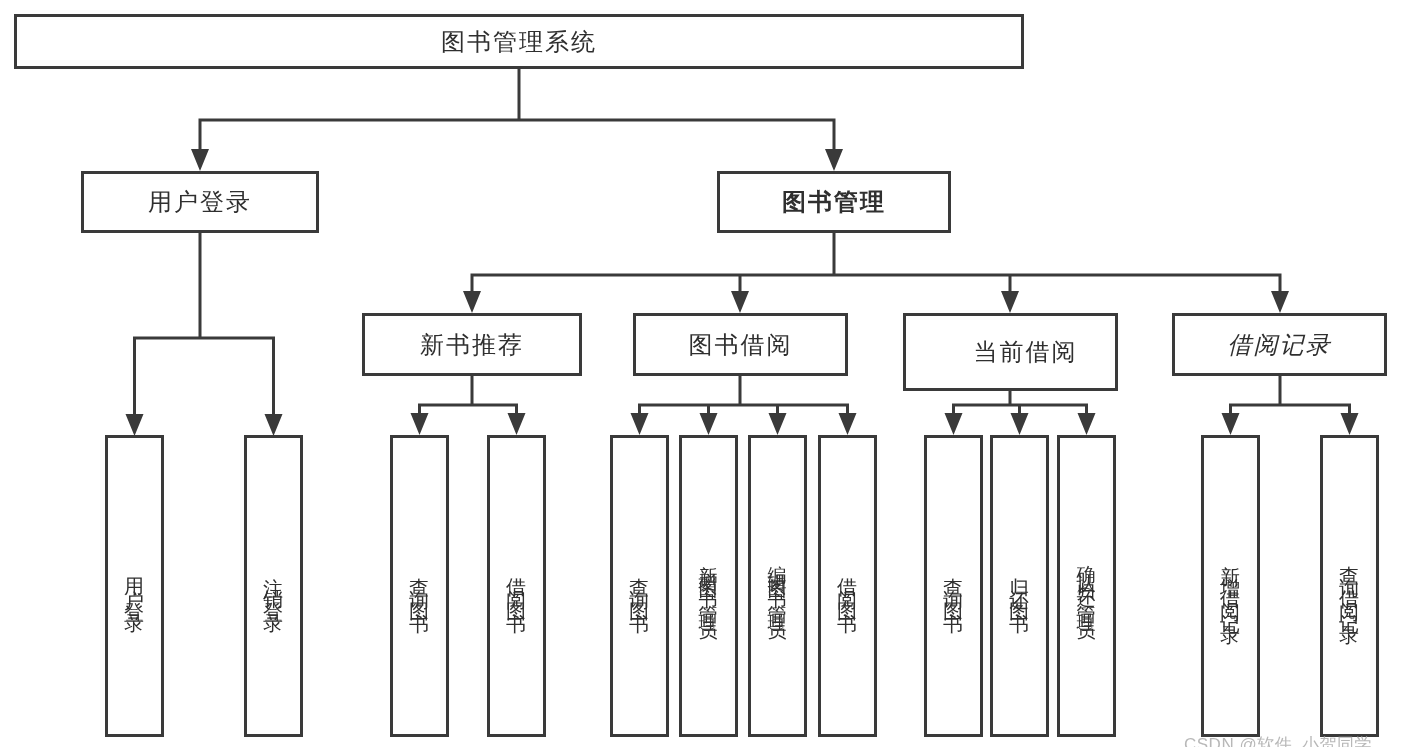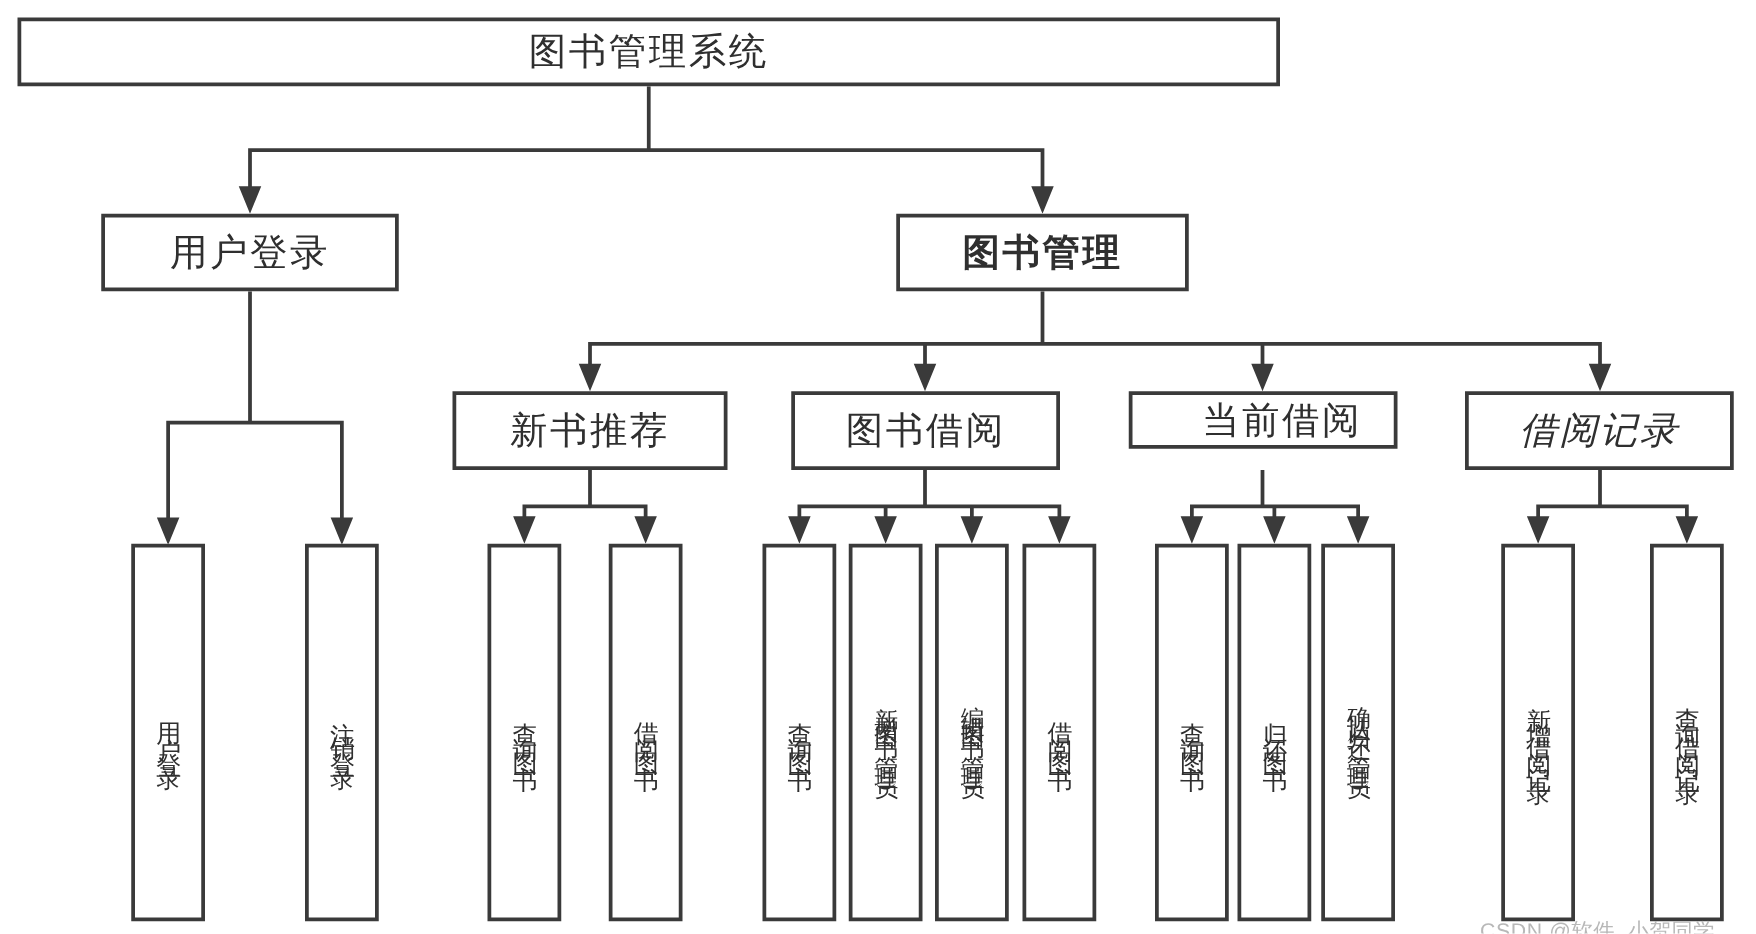--- a/index.html
+++ b/index.html
@@ -33,7 +33,7 @@
     align-items: center;
     justify-content: center;
     color: var(--text);
-    font-size: 30px;
+    font-size: 24px;
     letter-spacing: 2px;
     white-space: nowrap;
   }

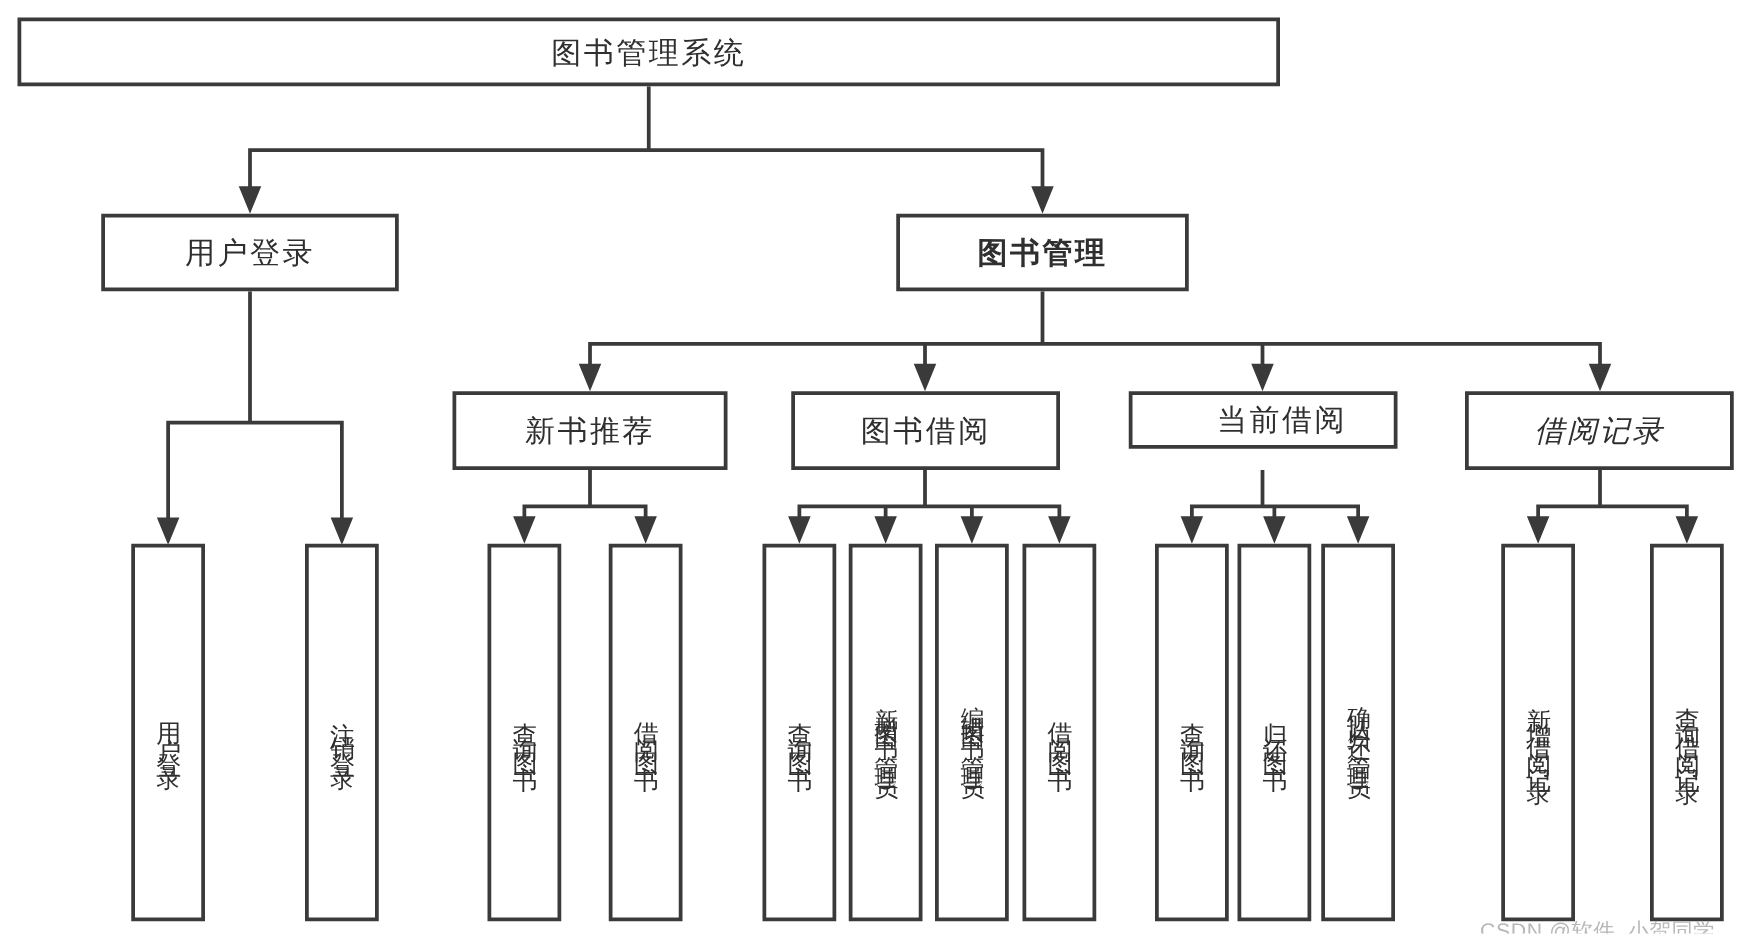--- a/index.html
+++ b/index.html
@@ -126,7 +126,7 @@
 
   <div class="box" style="left:633px; top:313px; width:215px; height:63px;">图书借阅</div>
   <div class="box" style="left:362px; top:313px; width:220px; height:63px;">新书推荐</div>
-  <div class="box" style="left:903px; top:313px; width:215px; height:46px;padding-left:30px;">当前借阅</div>
+  <div class="box" style="left:903px; top:313px; width:215px; height:78px;padding-left:30px;">当前借阅</div>
   <div class="box" style="left:1172px; top:313px; width:215px; height:63px;font-style:italic;">借阅记录</div>
 
   <div class="leaf" style="left:105px;">

